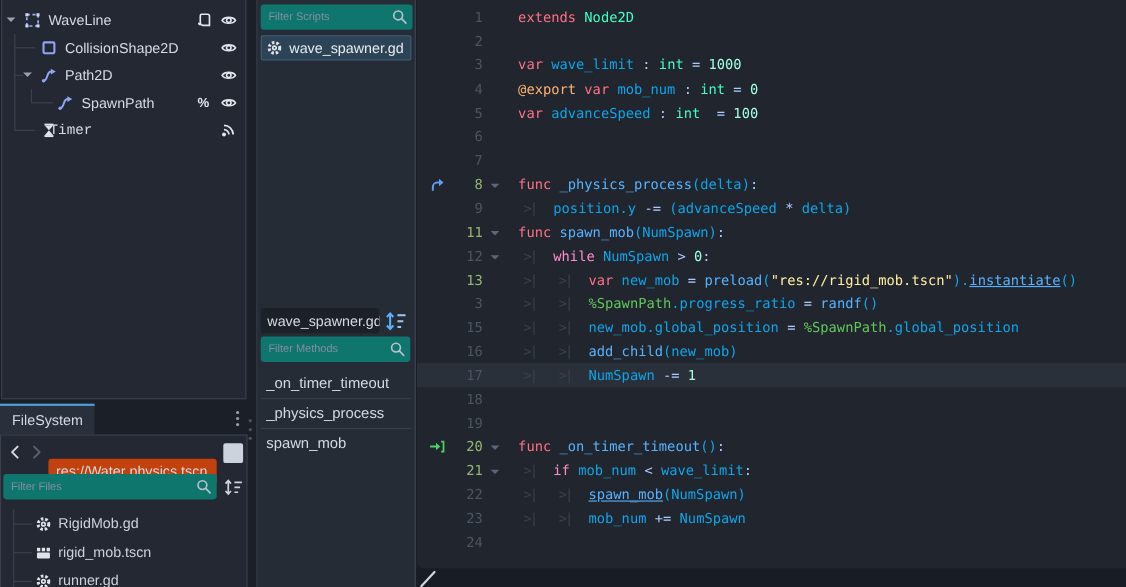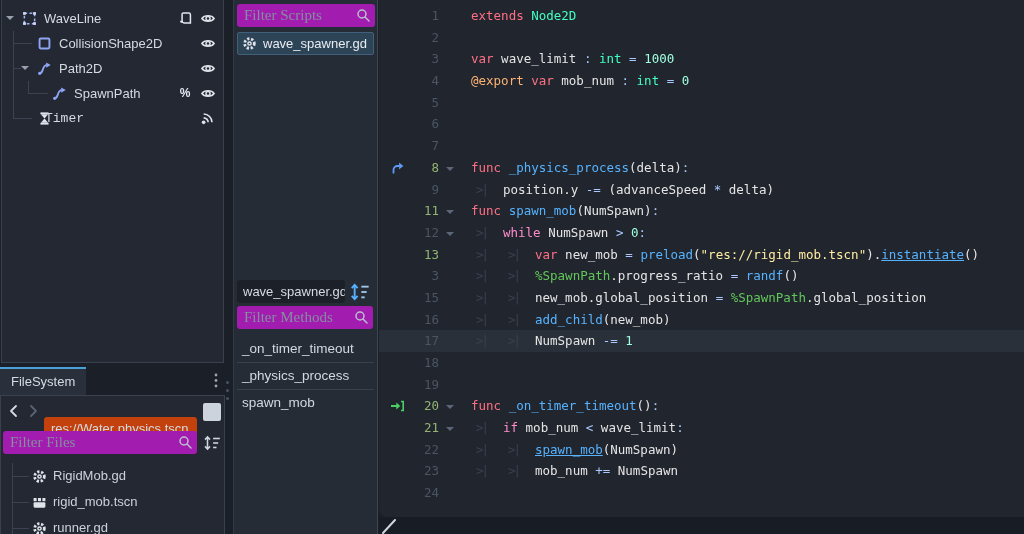--- a/index.html
+++ b/index.html
@@ -33,8 +33,8 @@
   #fs-path{position:absolute;left:43px;top:21px;width:153px;height:23px;background:#c2410c;border-radius:3px;
     color:#d6dae3;font-size:13px;line-height:23px;padding-left:7px;box-sizing:border-box;white-space:nowrap;overflow:hidden;}
   #fs-split-btn{position:absolute;left:202px;top:7px;width:18px;height:18px;background:#ccd3dc;border-radius:2px;}
-  .filter-input{background:#a21caf;border:none;border-radius:3px;color:#d6dae3;font-size:15px;padding:0 26px 0 7px;
-    font-family:Liberation Serif, serif;box-sizing:border-box;outline:none;}
+  .filter-input{background:#0f766e;border:none;border-radius:3px;color:#d6dae3;font-size:10px;padding:0 26px 0 7px;
+    font-family:Liberation Sans, sans-serif;box-sizing:border-box;outline:none;}
   .filter-input::placeholder{color:#848ea0;opacity:1;}
   .in-icon{position:absolute;width:15px;height:15px;pointer-events:none;}
   #fs-files .tree-label{color:#ccd1da;}

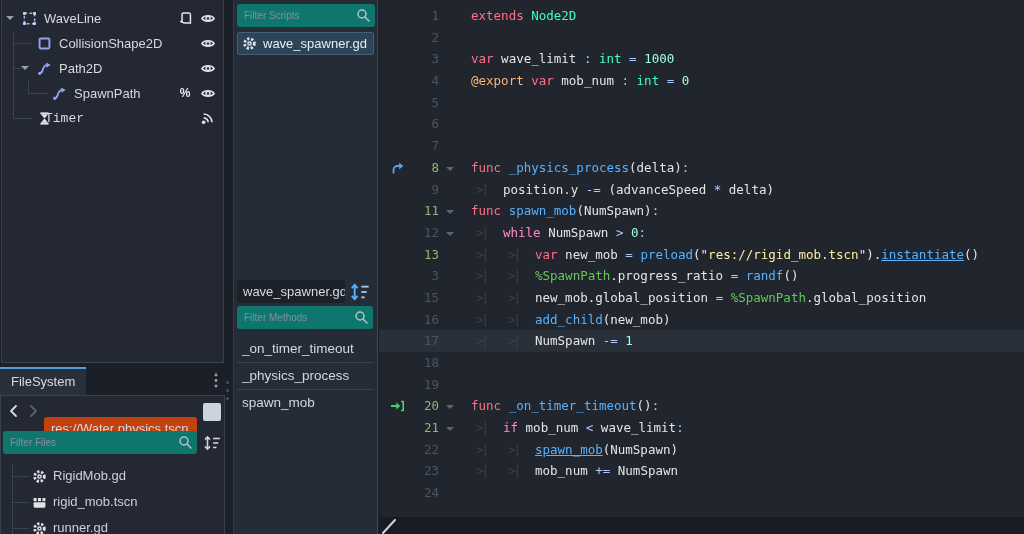--- a/index.html
+++ b/index.html
@@ -64,7 +64,7 @@
   .tab-mark{display:inline-block;width:32px;color:#394050;letter-spacing:-2px;padding-left:5px;box-sizing:border-box;}
   .tk-kw{color:#ff7085;} .tk-ct{color:#ff8ccc;} .tk-ty{color:#42ffc2;} .tk-an{color:#ffb373;}
   .tk-nu{color:#a1ffe0;} .tk-st{color:#ffeda1;} .tk-fn{color:#57b3ff;}
-  .tk-fu{color:#57b3ff;text-decoration:underline;margin-top:28px;} .tk-np{color:#62c759;} .tk-op{color:#abc9ff;} .tk-pl{color:#e5e5e5;}
+  .tk-fu{color:#57b3ff;text-decoration:underline;margin-top:28px;} .tk-np{color:#62c759;} .tk-op{color:#abc9ff;} .tk-pl{color:#0ea5e9;}
 
   #bottom-strip{left:379px;top:517px;width:645px;height:17px;background:#181c24;}
   #grip{left:226px;top:381px;width:3px;height:26px;}

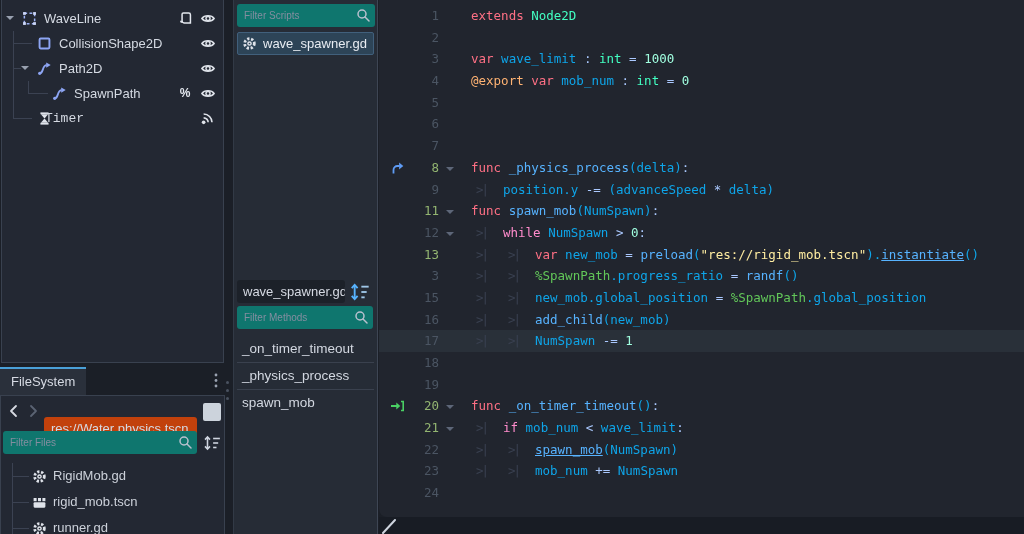--- a/index.html
+++ b/index.html
@@ -305,6 +305,7 @@
         <span class="g-icon"></span>
         <span class="g-num">5</span>
         <span class="g-fold"></span>
+        <span class="g-text"><span class="tk-kw">var</span><span class="tk-pl"> advanceSpeed </span><span class="tk-op">:</span><span class="tk-pl"> </span><span class="tk-ty">int</span><span class="tk-pl">  </span><span class="tk-op">=</span><span class="tk-pl"> </span><span class="tk-nu">100</span></span>
       </div>
       <div class="code-line">
         <span class="g-icon"></span>

